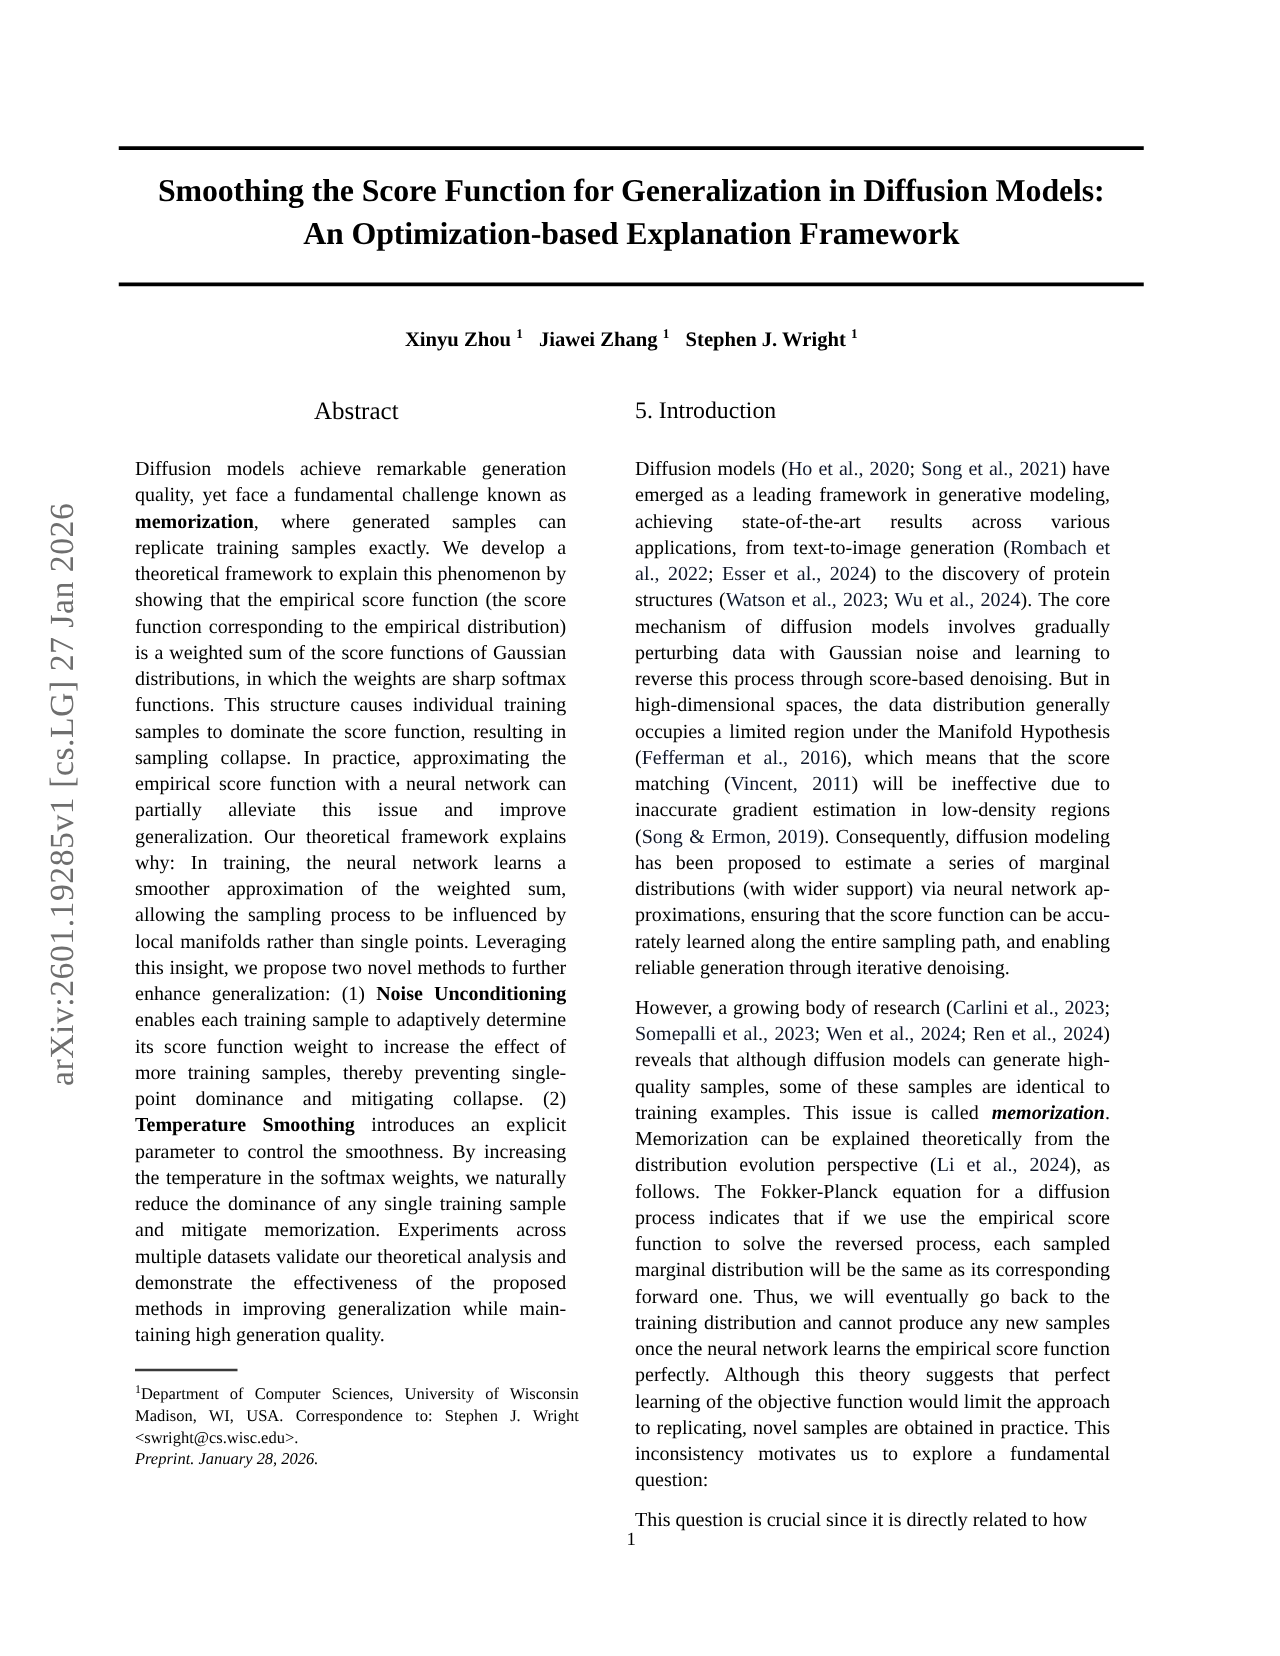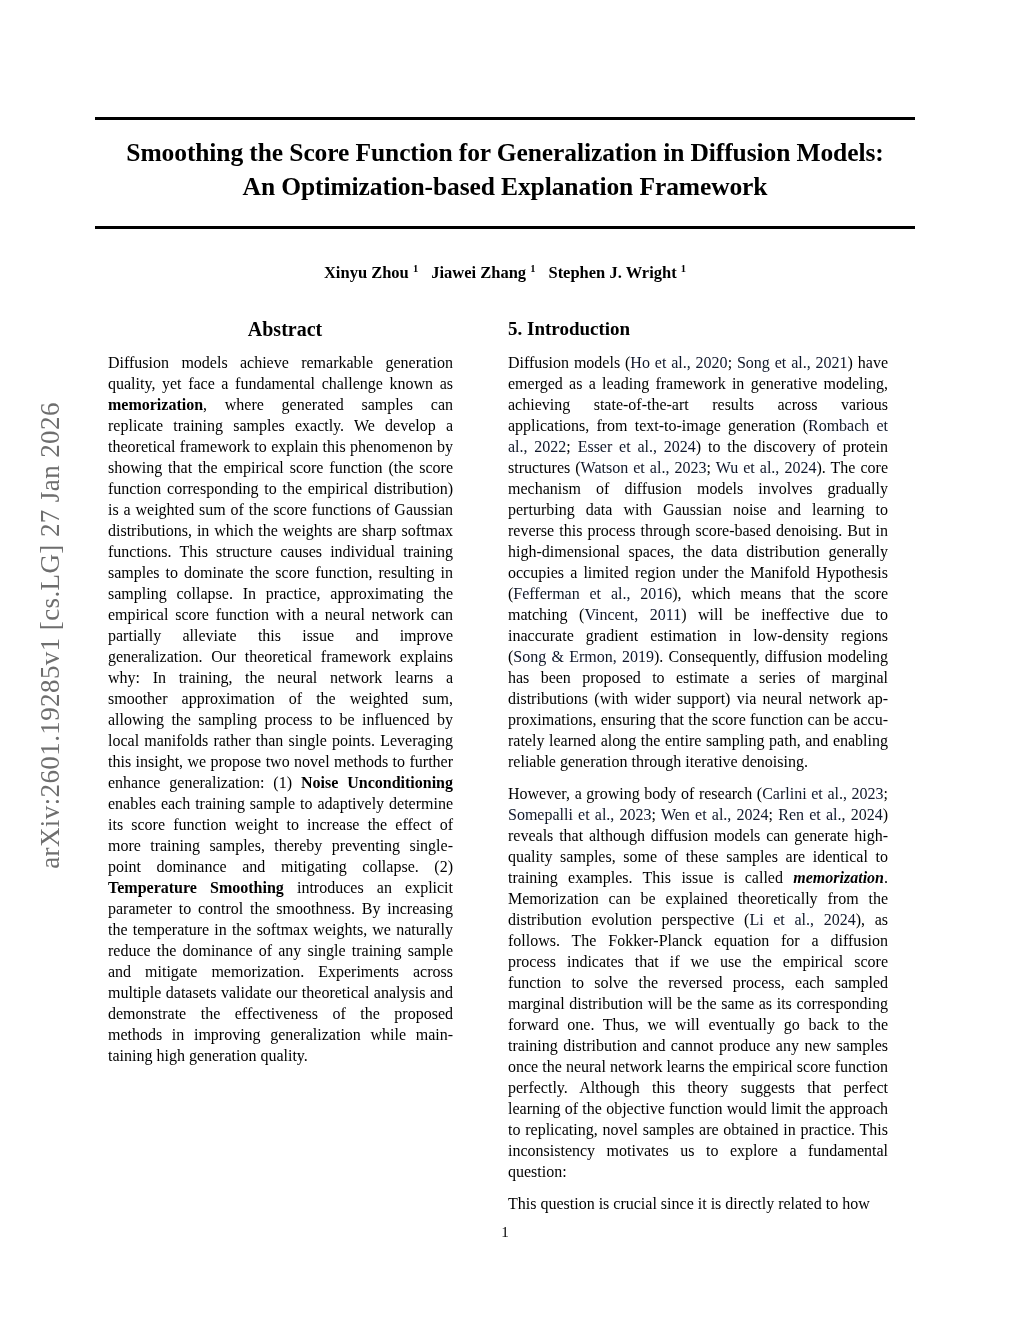--- a/index.html
+++ b/index.html
@@ -99,9 +99,9 @@
   #col-right { left: 413px; }
 
   .section-head {
-    font-weight: bold;
+    font-weight: normal;
     font-size: 19px;
-    margin: 0 0 12px 0;
+    margin: 0 0 25px 0;
     line-height: 22px;
   }
   .section-head.centered { text-align: center; font-size: 20px; }

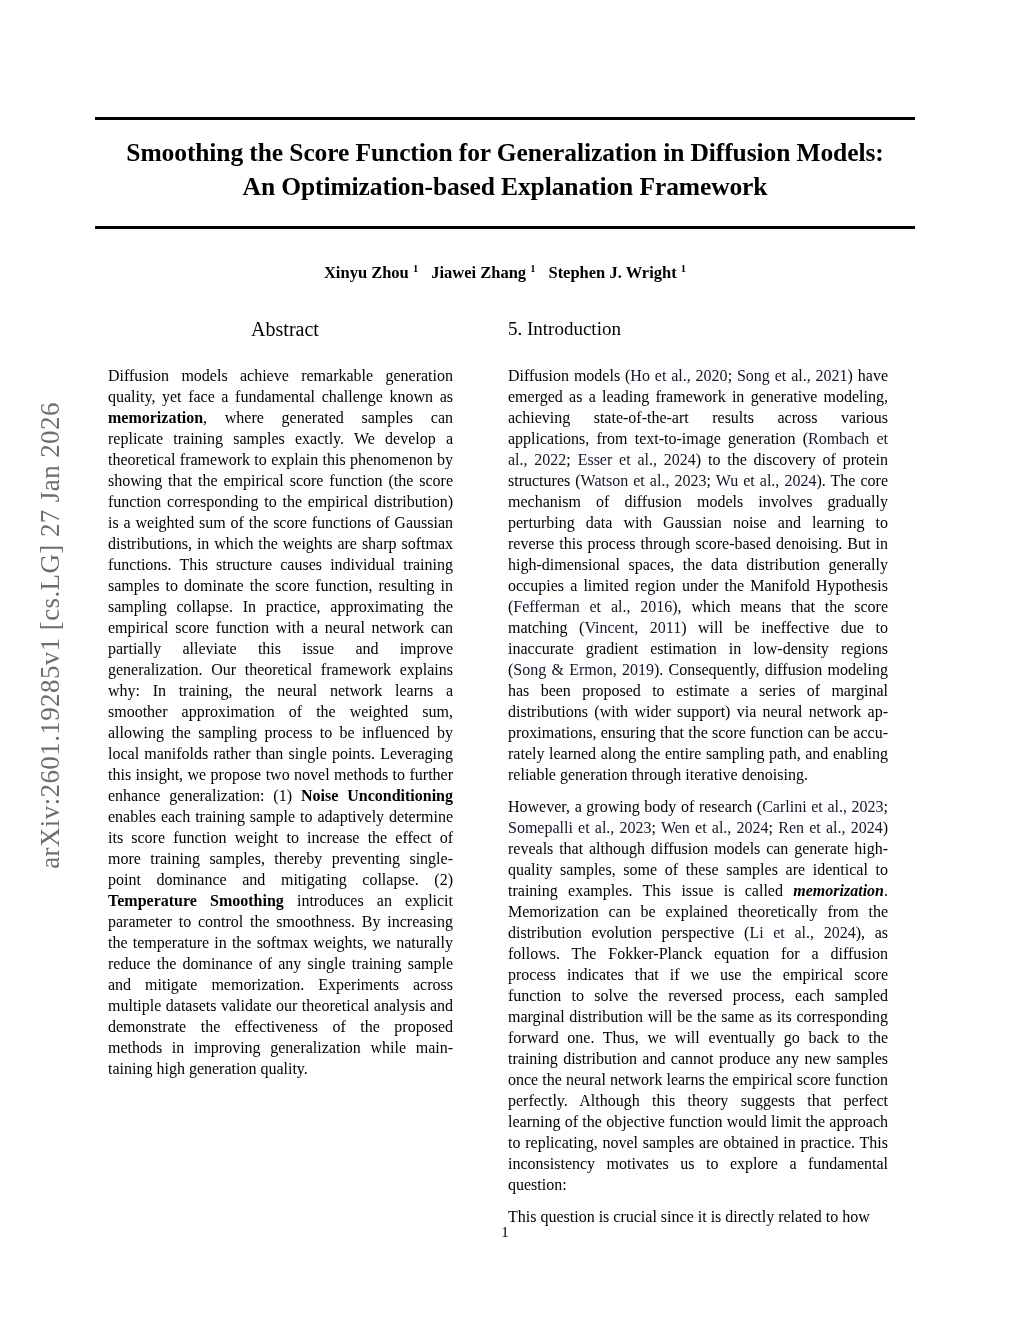--- a/index.html
+++ b/index.html
@@ -209,6 +209,13 @@
 
   </div>
 
+  <div id="footnote">
+    <div id="footnote-rule"></div>
+    <p>
+      <sup>1</sup><span>Department of Computer Sciences, University of Wiscon­sin Madison, WI, USA. Correspondence to: Stephen J. Wright &lt;swright@cs.wisc.edu&gt;.</span>
+    </p>
+    <p id="preprint-line">Preprint. January 28, 2026.</p>
+  </div>
 
   <div id="page-number">1</div>
 

